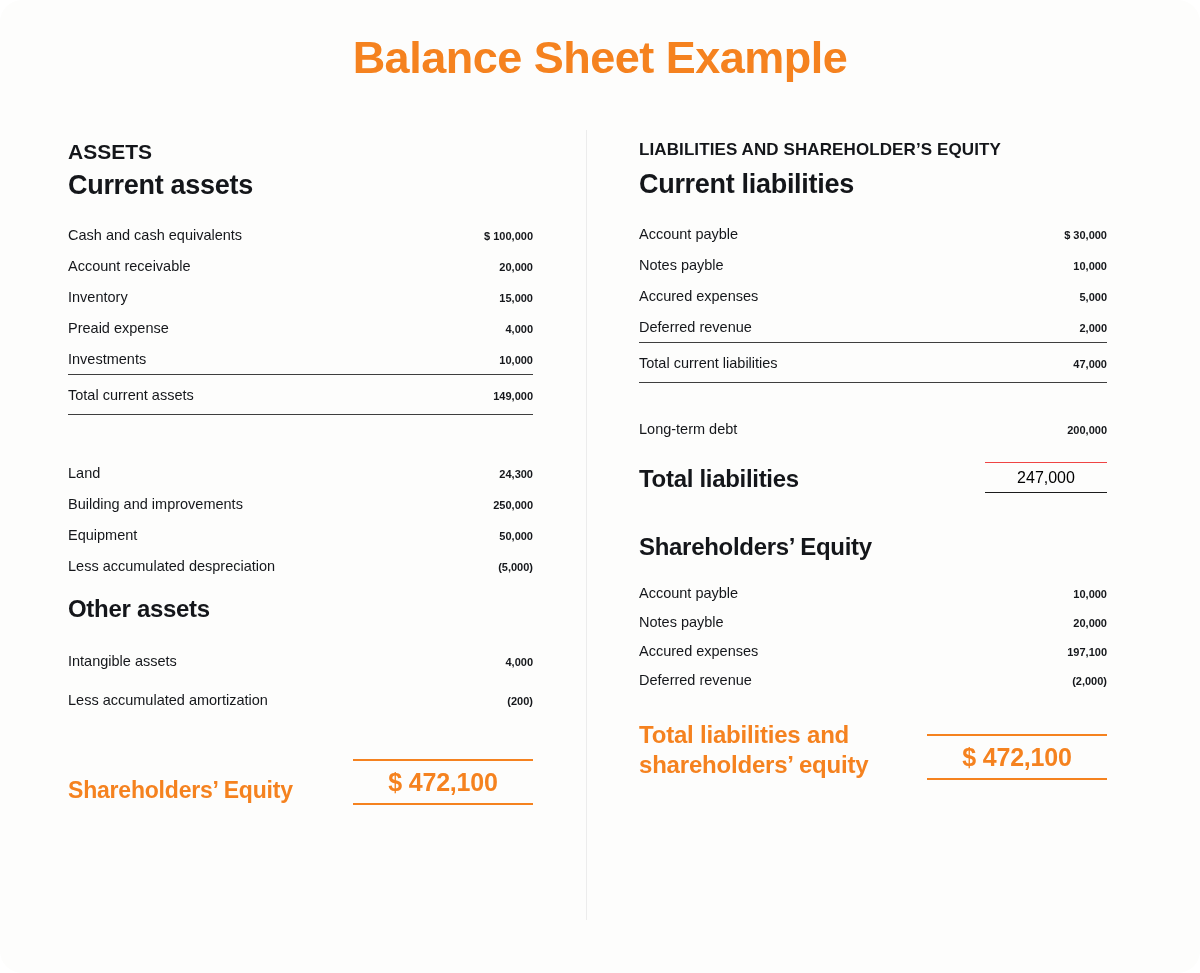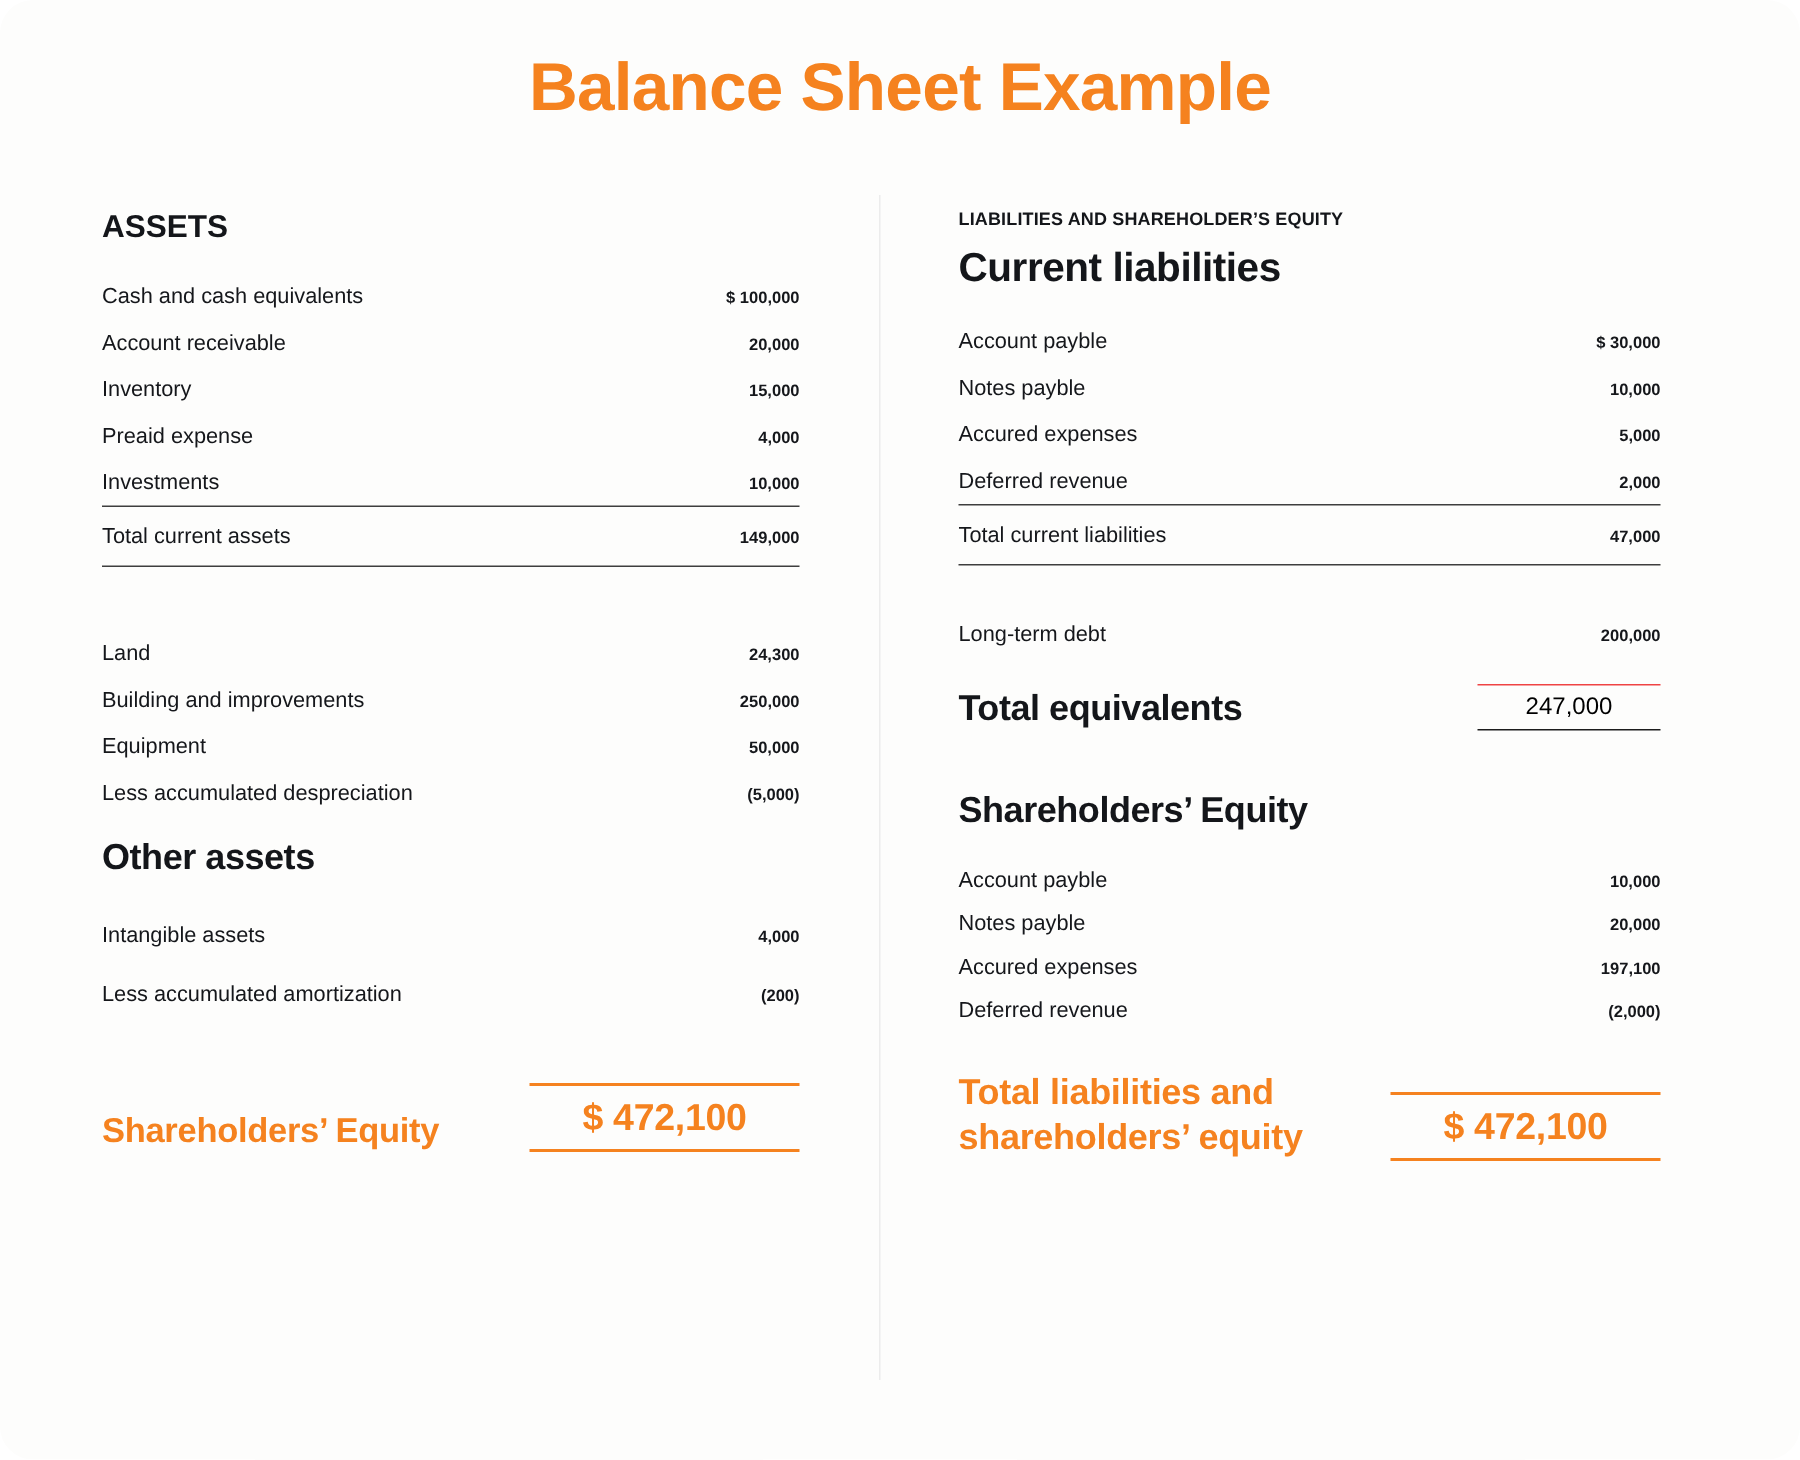--- a/index.html
+++ b/index.html
@@ -64,7 +64,7 @@
     line-height: 1.15;
   }
   .section-eyebrow.small {
-    font-size: 12px;
+    font-size: 17px;
     letter-spacing: 0.1px;
     margin-bottom: 9px;
   }

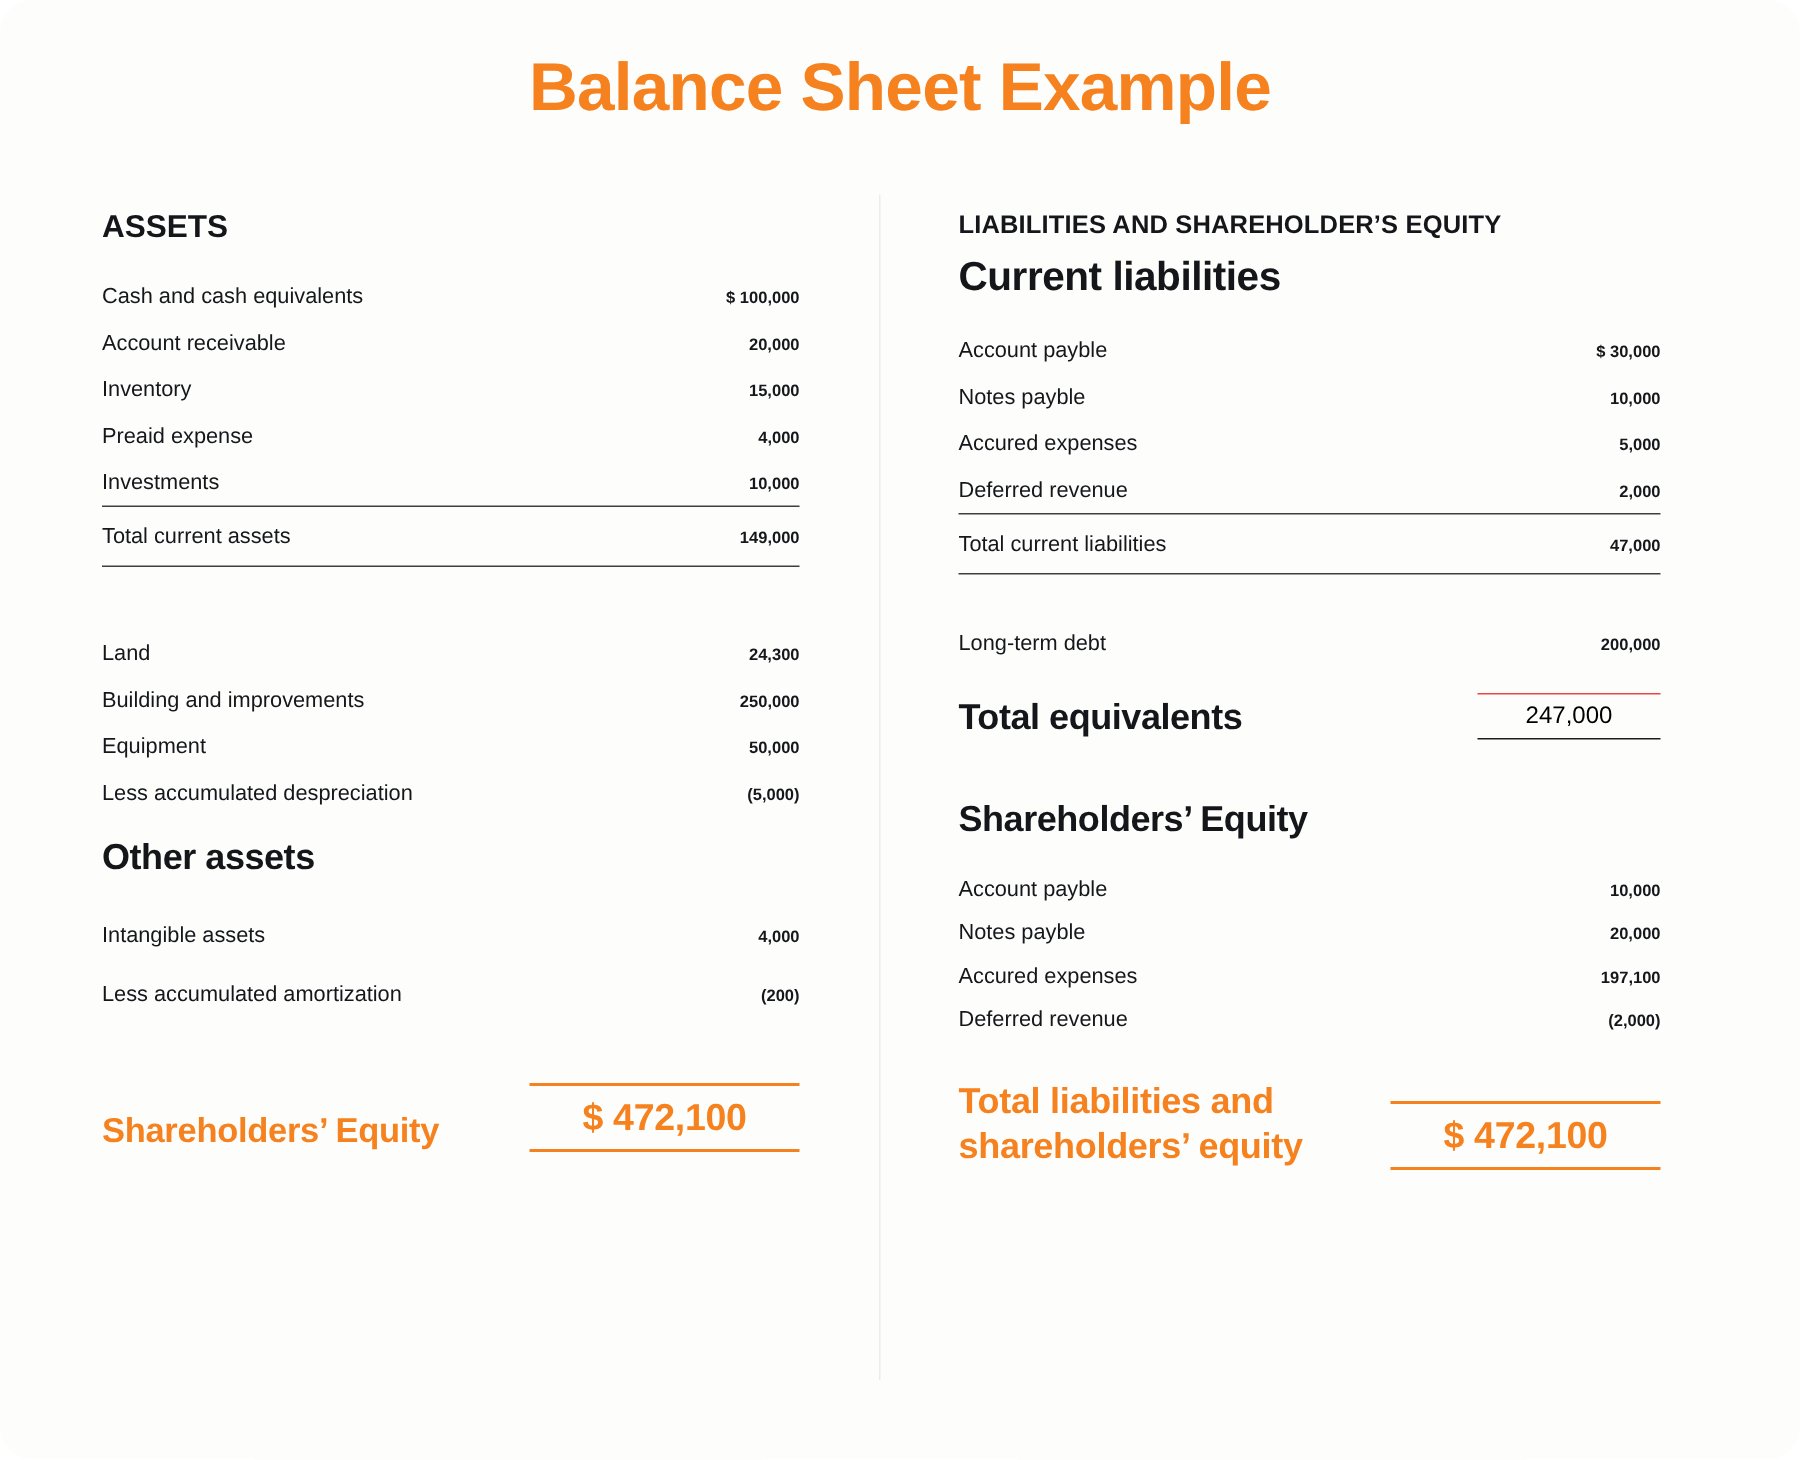--- a/index.html
+++ b/index.html
@@ -164,6 +164,7 @@
   <div class="col col-left">
 
     <div class="section-eyebrow">ASSETS</div>
+    <div class="section-heading">Current assets</div>
 
     <div class="rows">
       <div class="row">

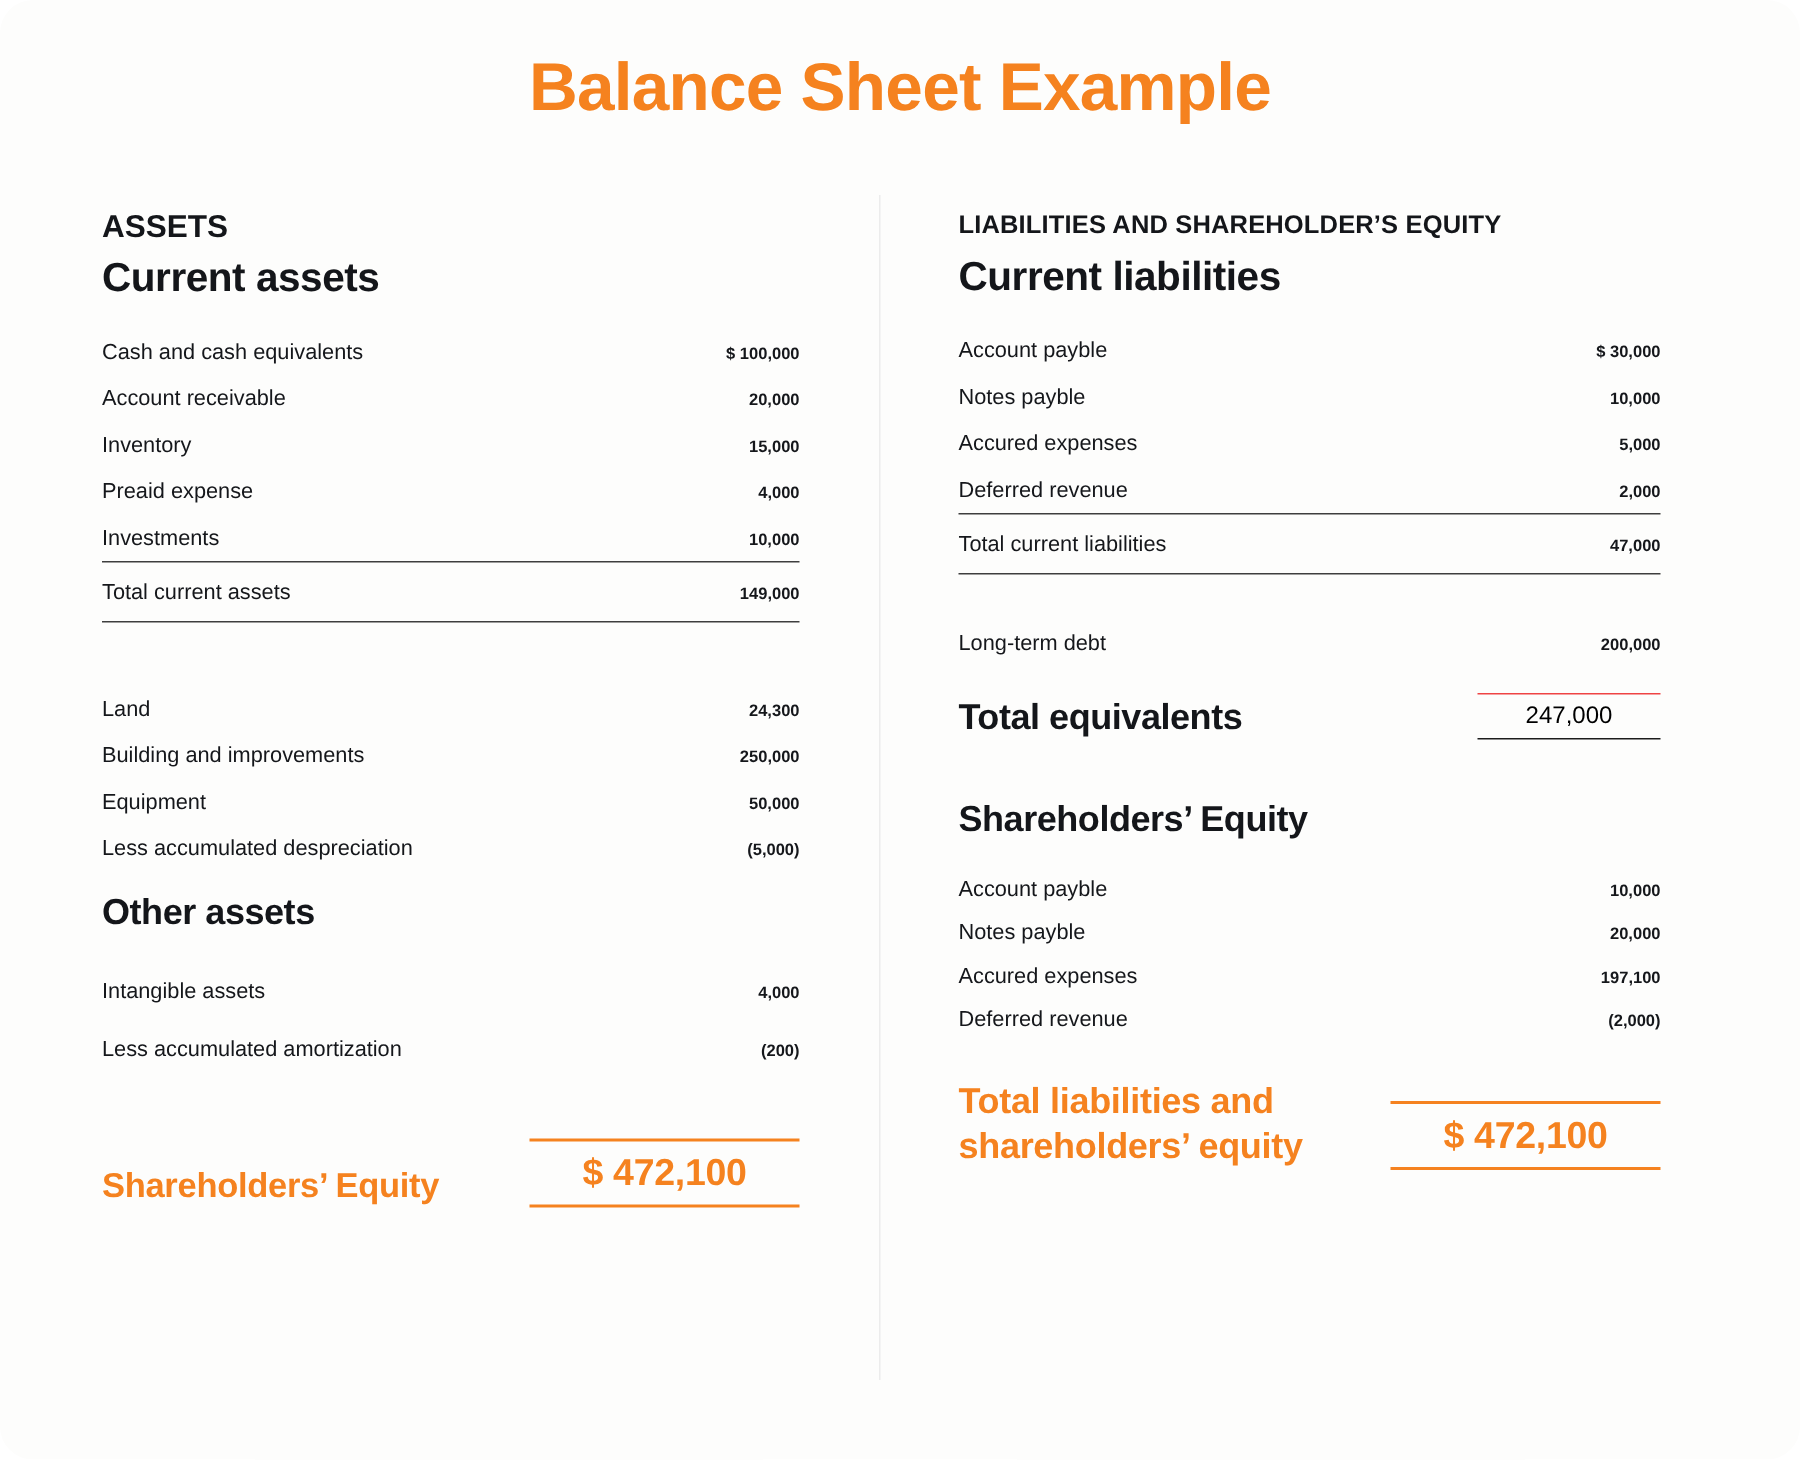--- a/index.html
+++ b/index.html
@@ -288,7 +288,7 @@
     <div class="spacer-sm"></div>
 
     <div style="display:flex; align-items:flex-end; justify-content:space-between;">
-      <span class="section-heading mid">Total equivalents</span>
+      <span class="section-heading mid">Total liabilities</span>
       <span style="border-top:1px solid #ef4444; border-bottom:1px solid #1c1c1c; padding:6px 0 5px 0; min-width:122px; text-align:center;">
         <span class="value">247,000</span>
       </span>

